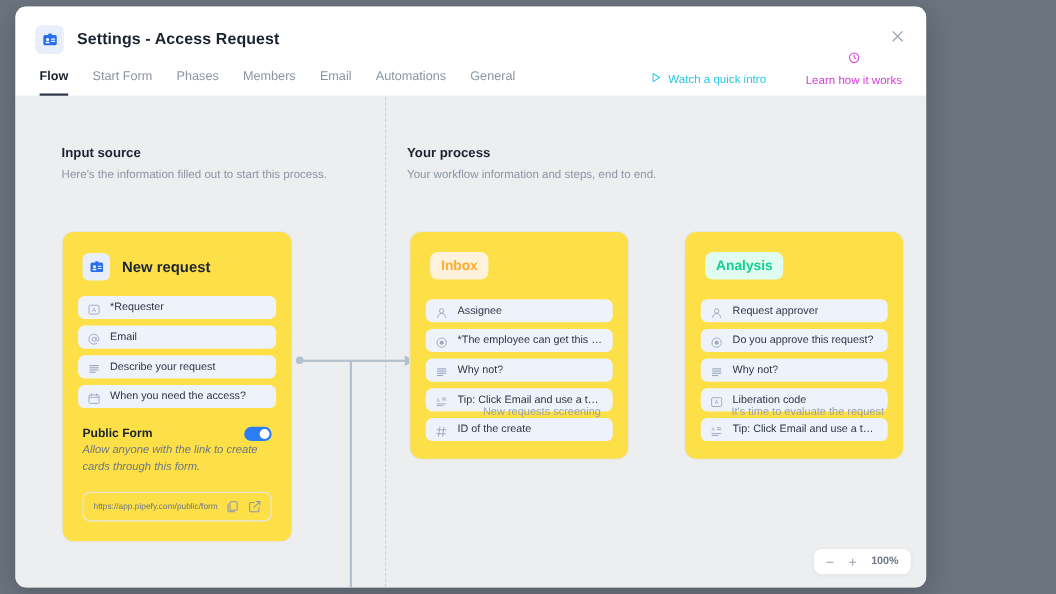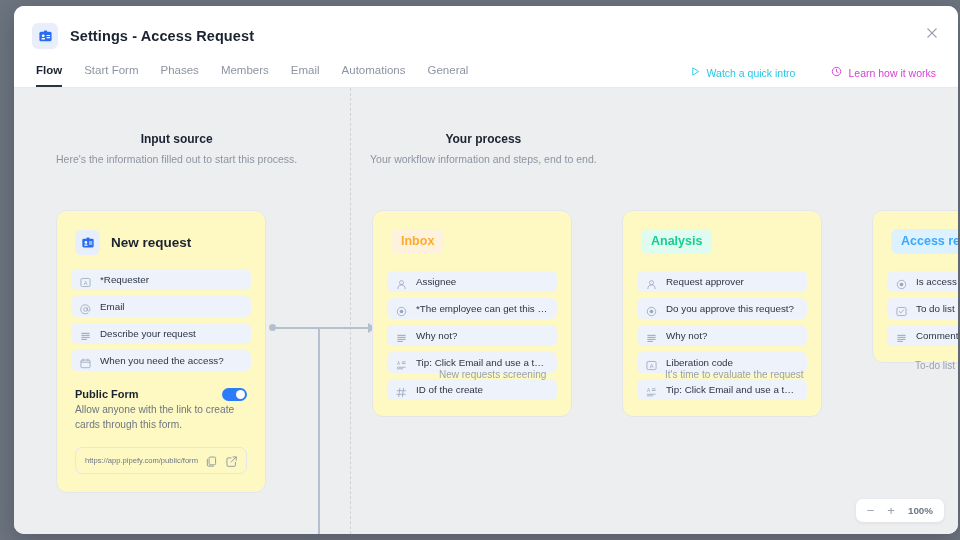--- a/index.html
+++ b/index.html
@@ -14,7 +14,7 @@
   .modal {
     position: absolute;
     left: 14px; top: 6px;
-    width: 944px; height: 528px;
+    width: 828px; height: 528px;
     background: #ffffff;
     border-radius: 10px;
     overflow: hidden;

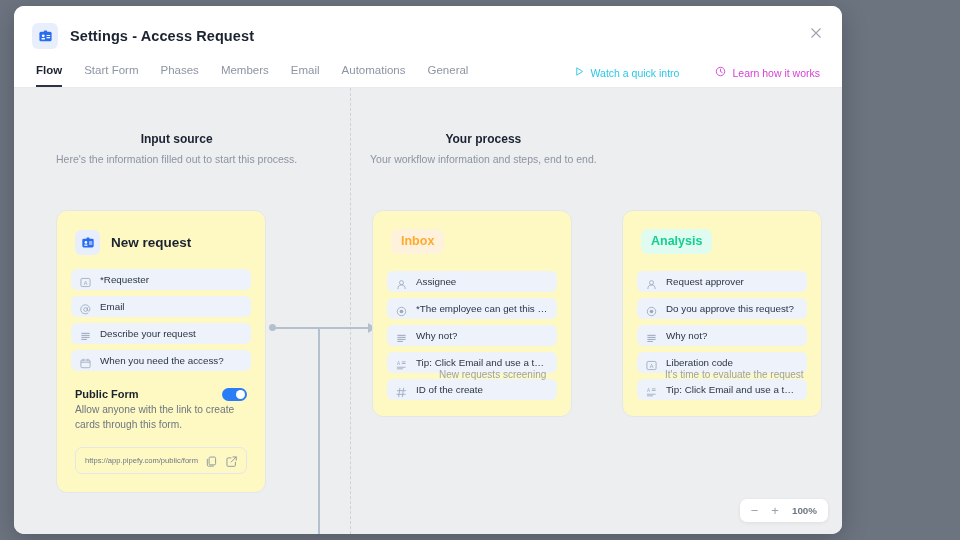--- a/index.html
+++ b/index.html
@@ -72,7 +72,7 @@
   }
   .hlink { display: flex; align-items: center; gap: 6px; font-size: 10.5px; cursor: pointer; white-space: nowrap; }
   .hlink.intro { color: #29c8e6; }
-  .hlink.works { color: #d63fd6; }
+  .hlink.works { color: #d63fd6; flex-direction: column; }
 
   
   .canvas {

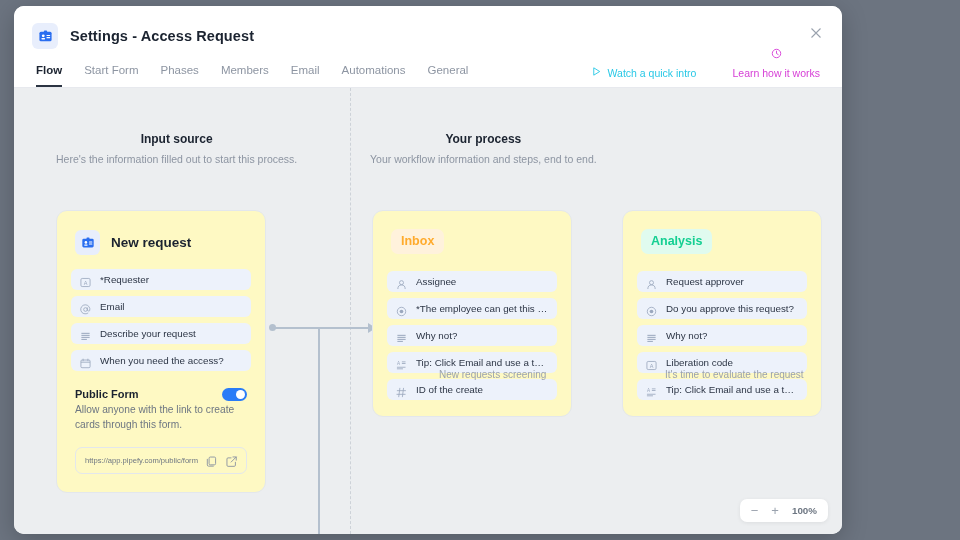--- a/index.html
+++ b/index.html
@@ -88,7 +88,7 @@
 
   
   .sec { position: absolute; }
-  .sec-title { font-size: 12px; font-weight: bold; color: #1b2330; text-align: center; }
+  .sec-title { font-size: 12px; font-weight: bold; color: #1b2330; }
   .sec-sub { font-size: 10.5px; color: #8d95a2; margin-top: 7px; }
   .sec-input { left: 42px; top: 44px; }
   .sec-process { left: 356px; top: 44px; }

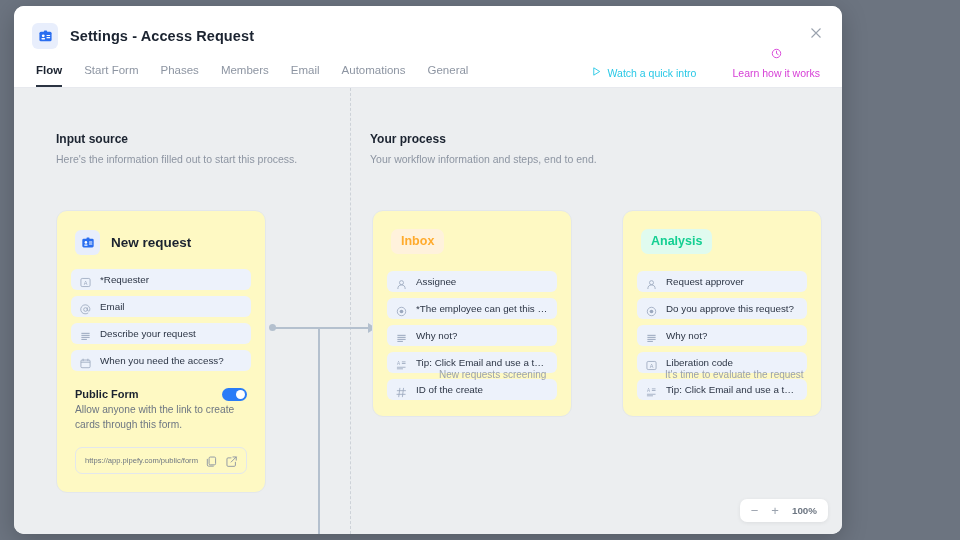--- a/index.html
+++ b/index.html
@@ -96,7 +96,7 @@
   
   .card {
     position: absolute;
-    background: #fef9c3;
+    background: #fde047;
     border: 1px solid #e3e7ec;
     border-radius: 11px;
   }

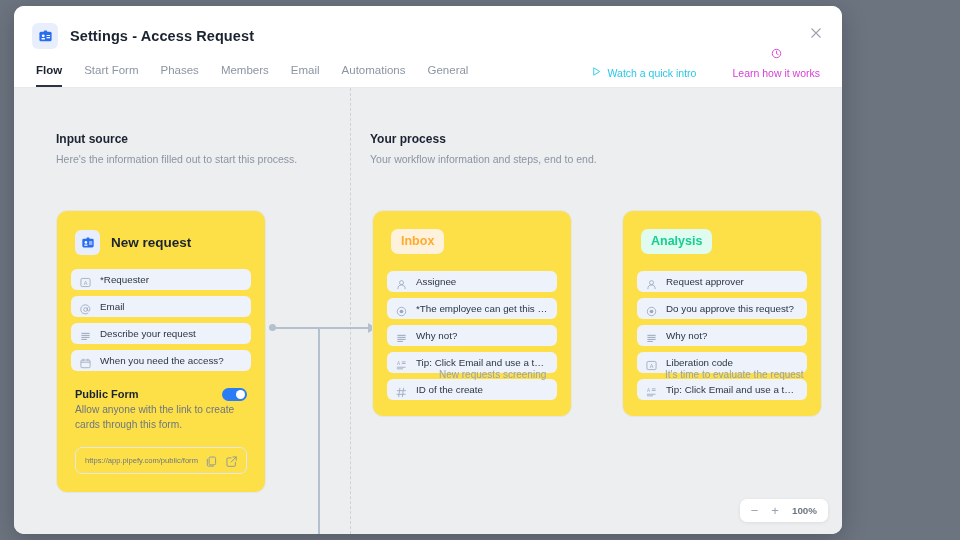--- a/index.html
+++ b/index.html
@@ -147,7 +147,7 @@
   
   .pf { margin: 17px 4px 2px 4px; position: relative; }
   .pf-title { font-size: 11px; font-weight: bold; color: #1b2330; }
-  .pf-desc { font-size: 10.2px; color: #6d7682; line-height: 1.45; margin-top: 3px; width: 172px; }
+  .pf-desc { font-size: 10.2px; color: #6d7682; line-height: 1.45; margin-top: 3px; width: 172px; font-style: italic; }
   .toggle {
     position: absolute; right: 0; top: 0;
     width: 25px; height: 13px; border-radius: 7px; background: #2a7cf7;

